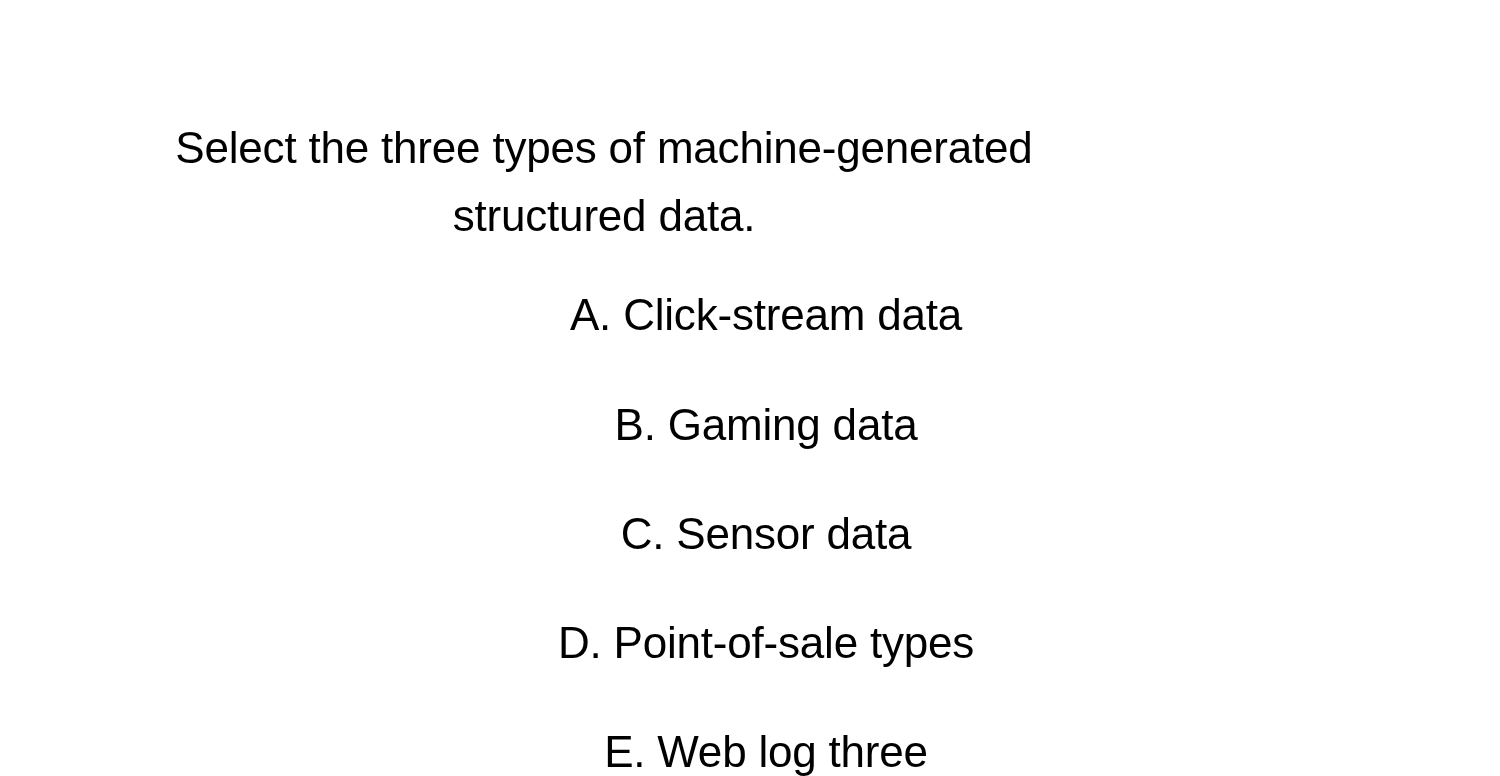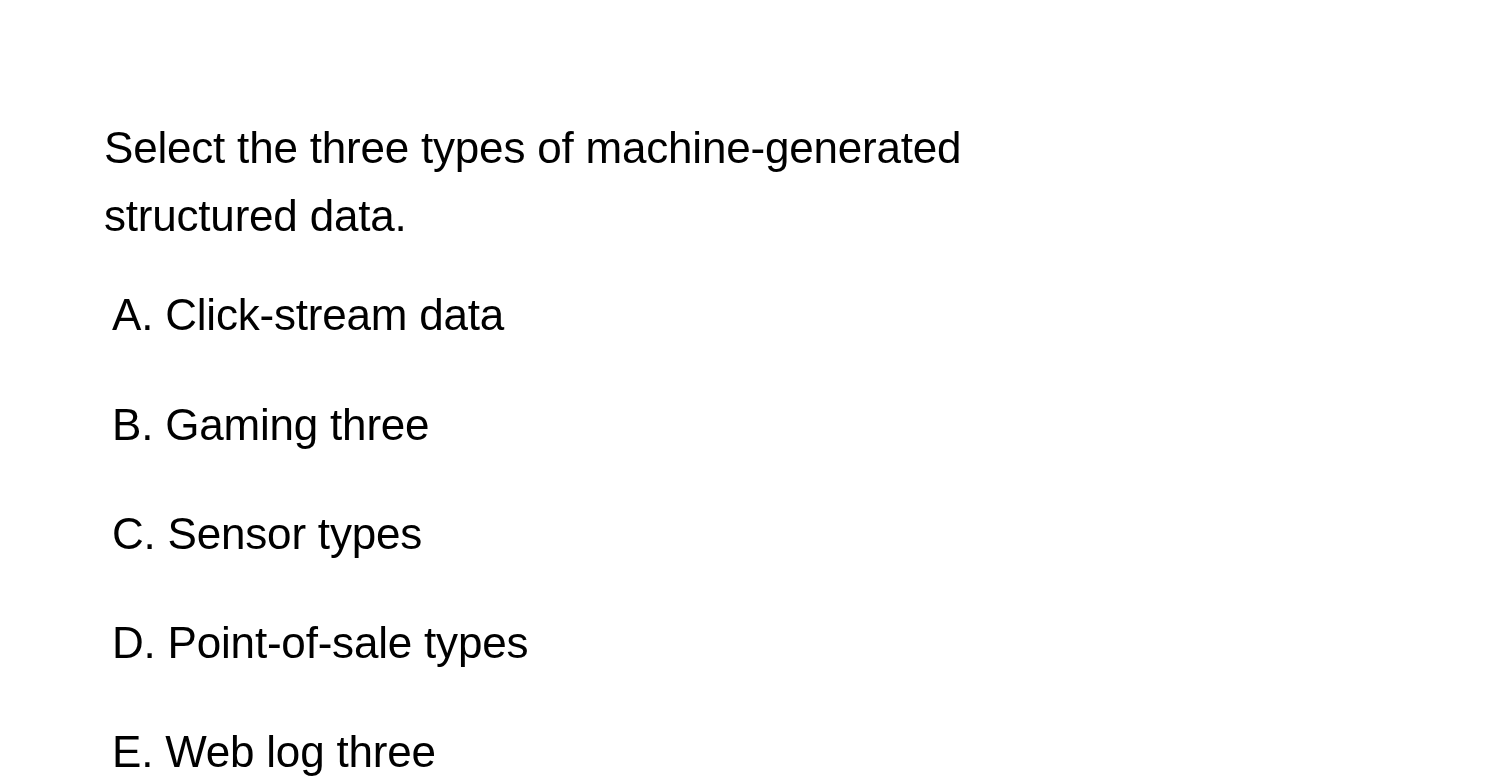--- a/index.html
+++ b/index.html
@@ -6,6 +6,7 @@
       margin: 8px;
       padding: 0;
       box-sizing: border-box;
+      text-align: center;
     }
     body {
       width: 1500px;

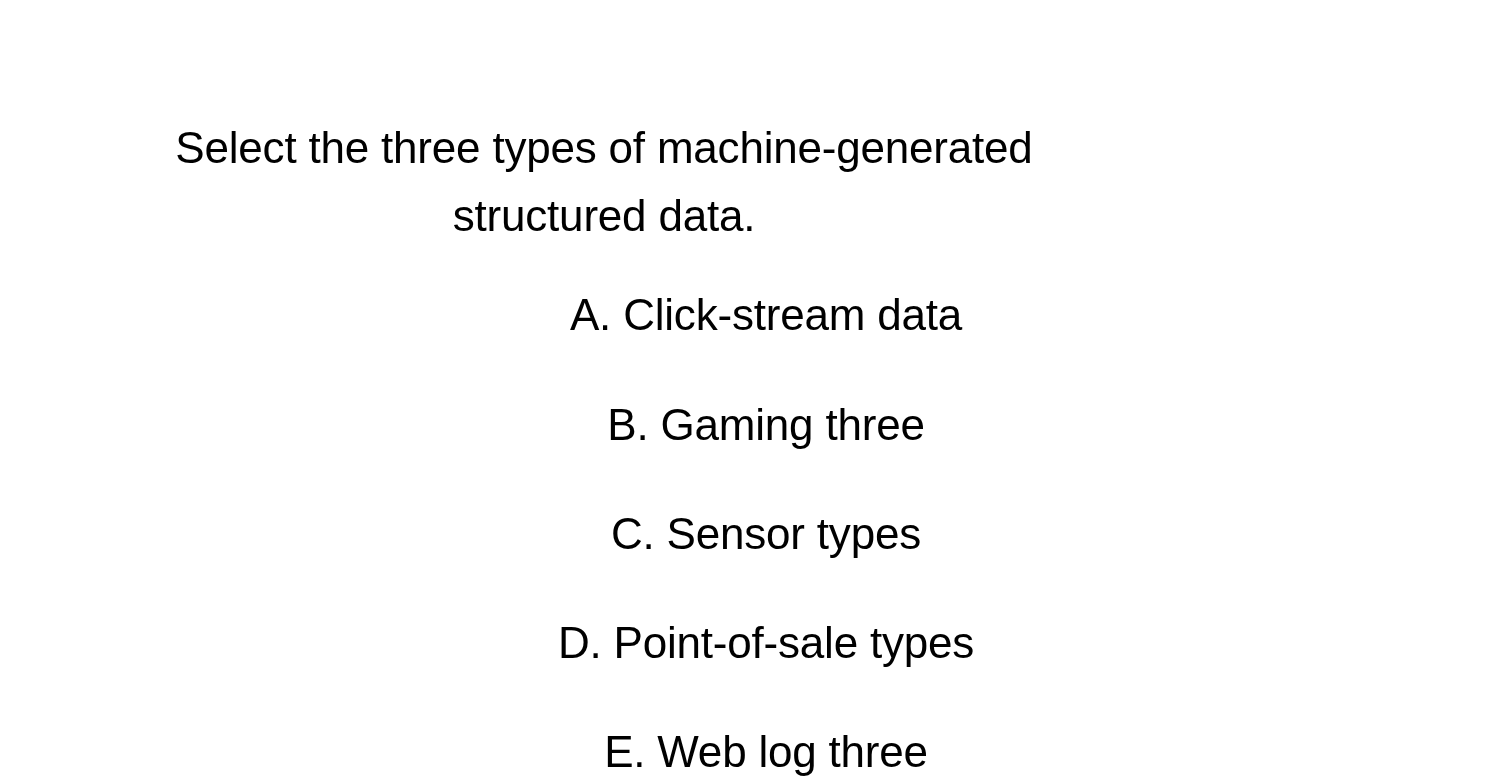--- a/index.html
+++ b/index.html
@@ -41,7 +41,7 @@
 
 <div class="options">
   <div class="option">A. Click-stream data</div>
-  <div class="option">B. Gaming three</div>
+  <div class="option">B. Gaming data</div>
   <div class="option">C. Sensor types</div>
   <div class="option">D. Point-of-sale types</div>
   <div class="option">E. Web log three</div>

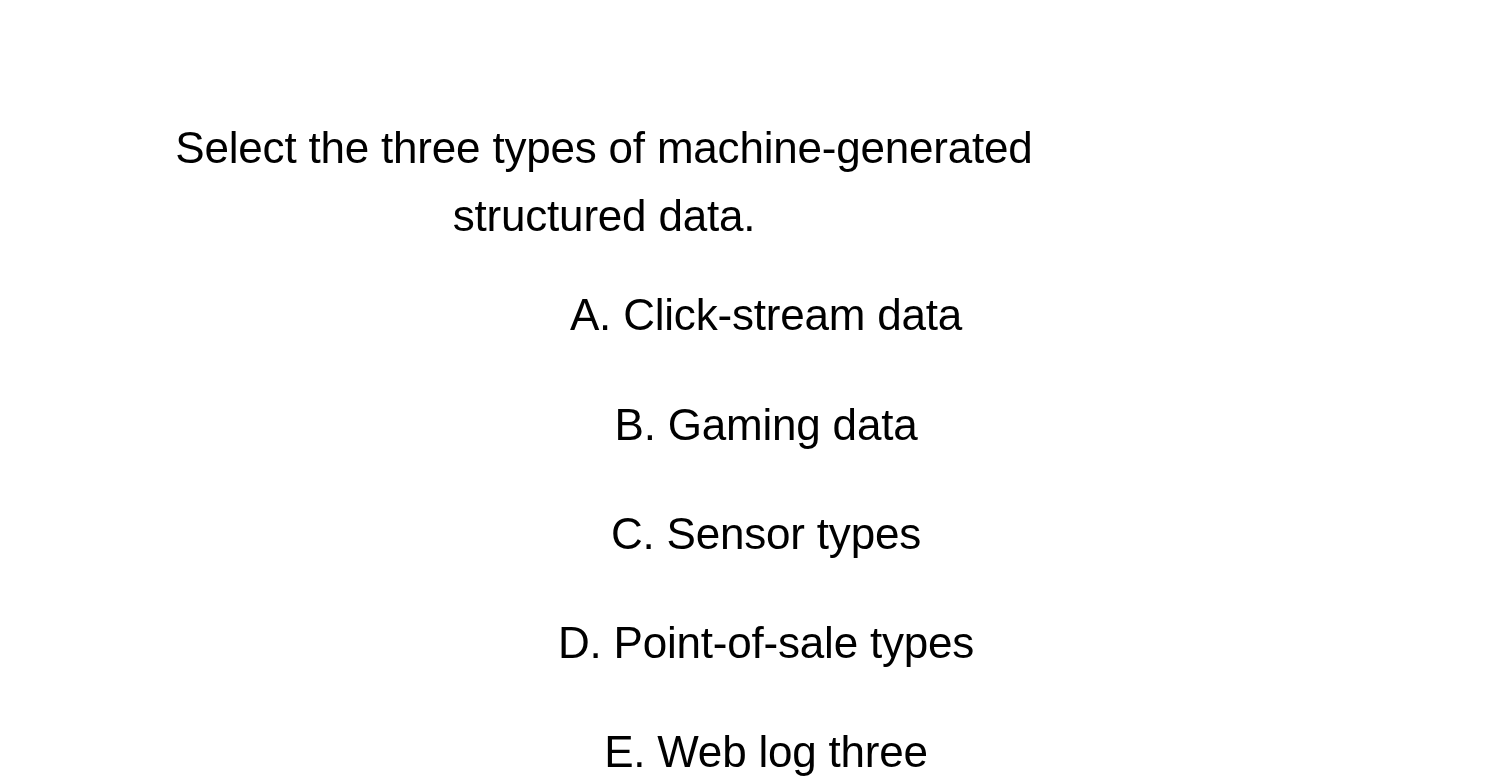--- a/index.html
+++ b/index.html
@@ -42,7 +42,7 @@
 <div class="options">
   <div class="option">A. Click-stream data</div>
   <div class="option">B. Gaming data</div>
-  <div class="option">C. Sensor types</div>
+  <div class="option">C. Sensor data</div>
   <div class="option">D. Point-of-sale types</div>
   <div class="option">E. Web log three</div>
 </div>

